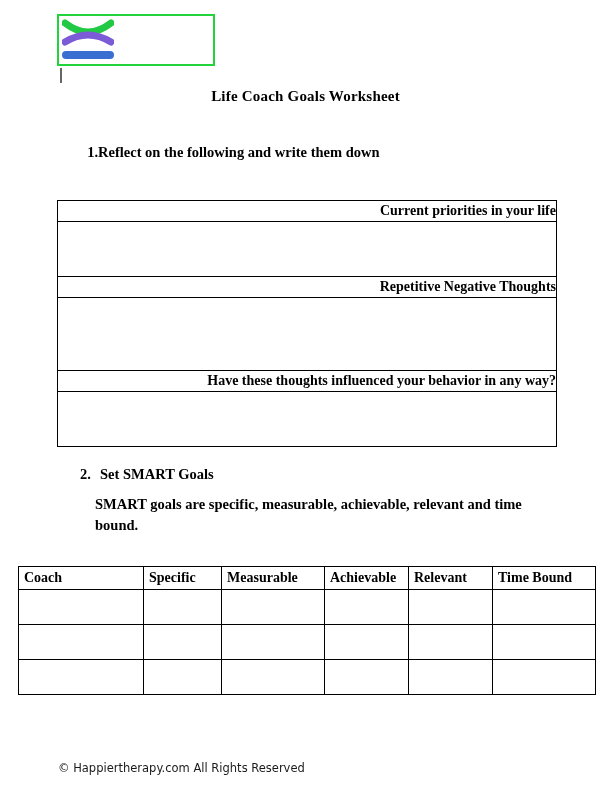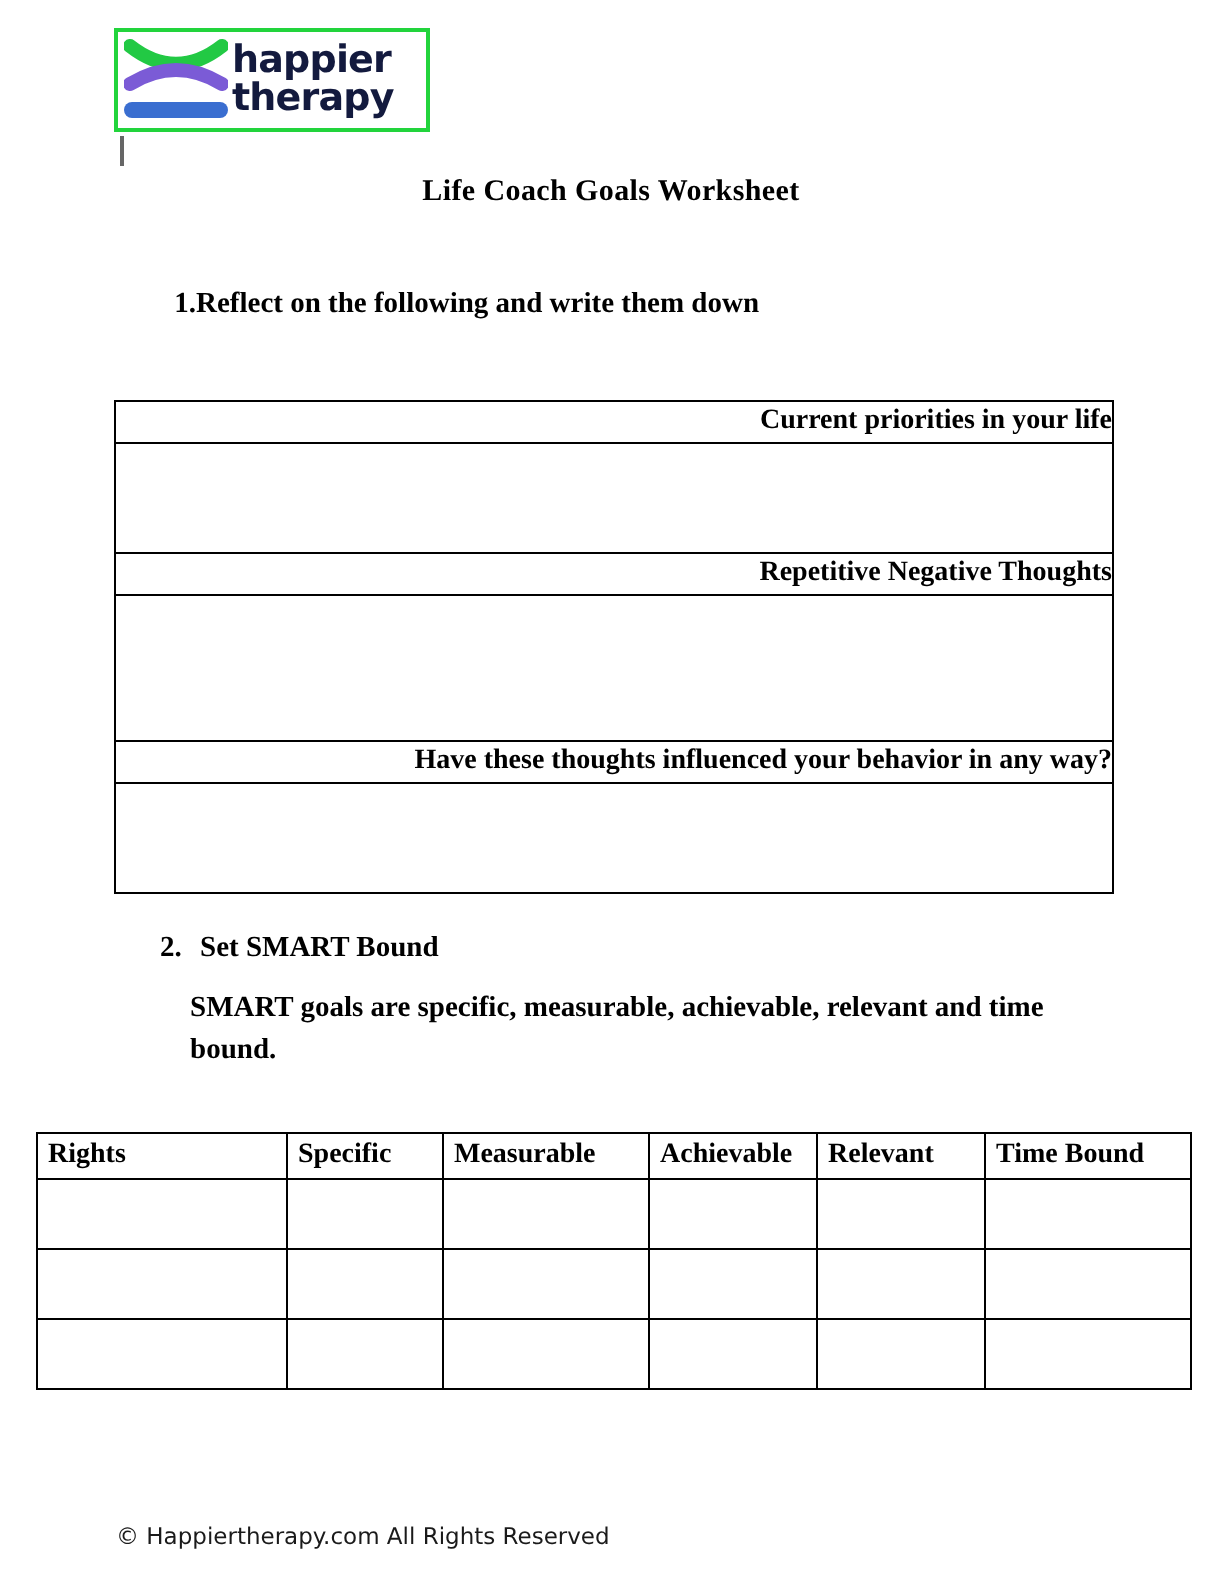--- a/index.html
+++ b/index.html
@@ -165,10 +165,6 @@
       <path d="M3 25 Q26 11 49 25" stroke="#7b5bd6" stroke-width="7" fill="none" stroke-linecap="round"></path>
       <path d="M4 38 L48 38" stroke="#3a6ed0" stroke-width="8" fill="none" stroke-linecap="round"></path>
     </svg>
-  </div>
-  <div class="logo-words">
-    <div>happier</div>
-    <div>therapy</div>
   </div>
 </div>
 <div class="text-caret"></div>

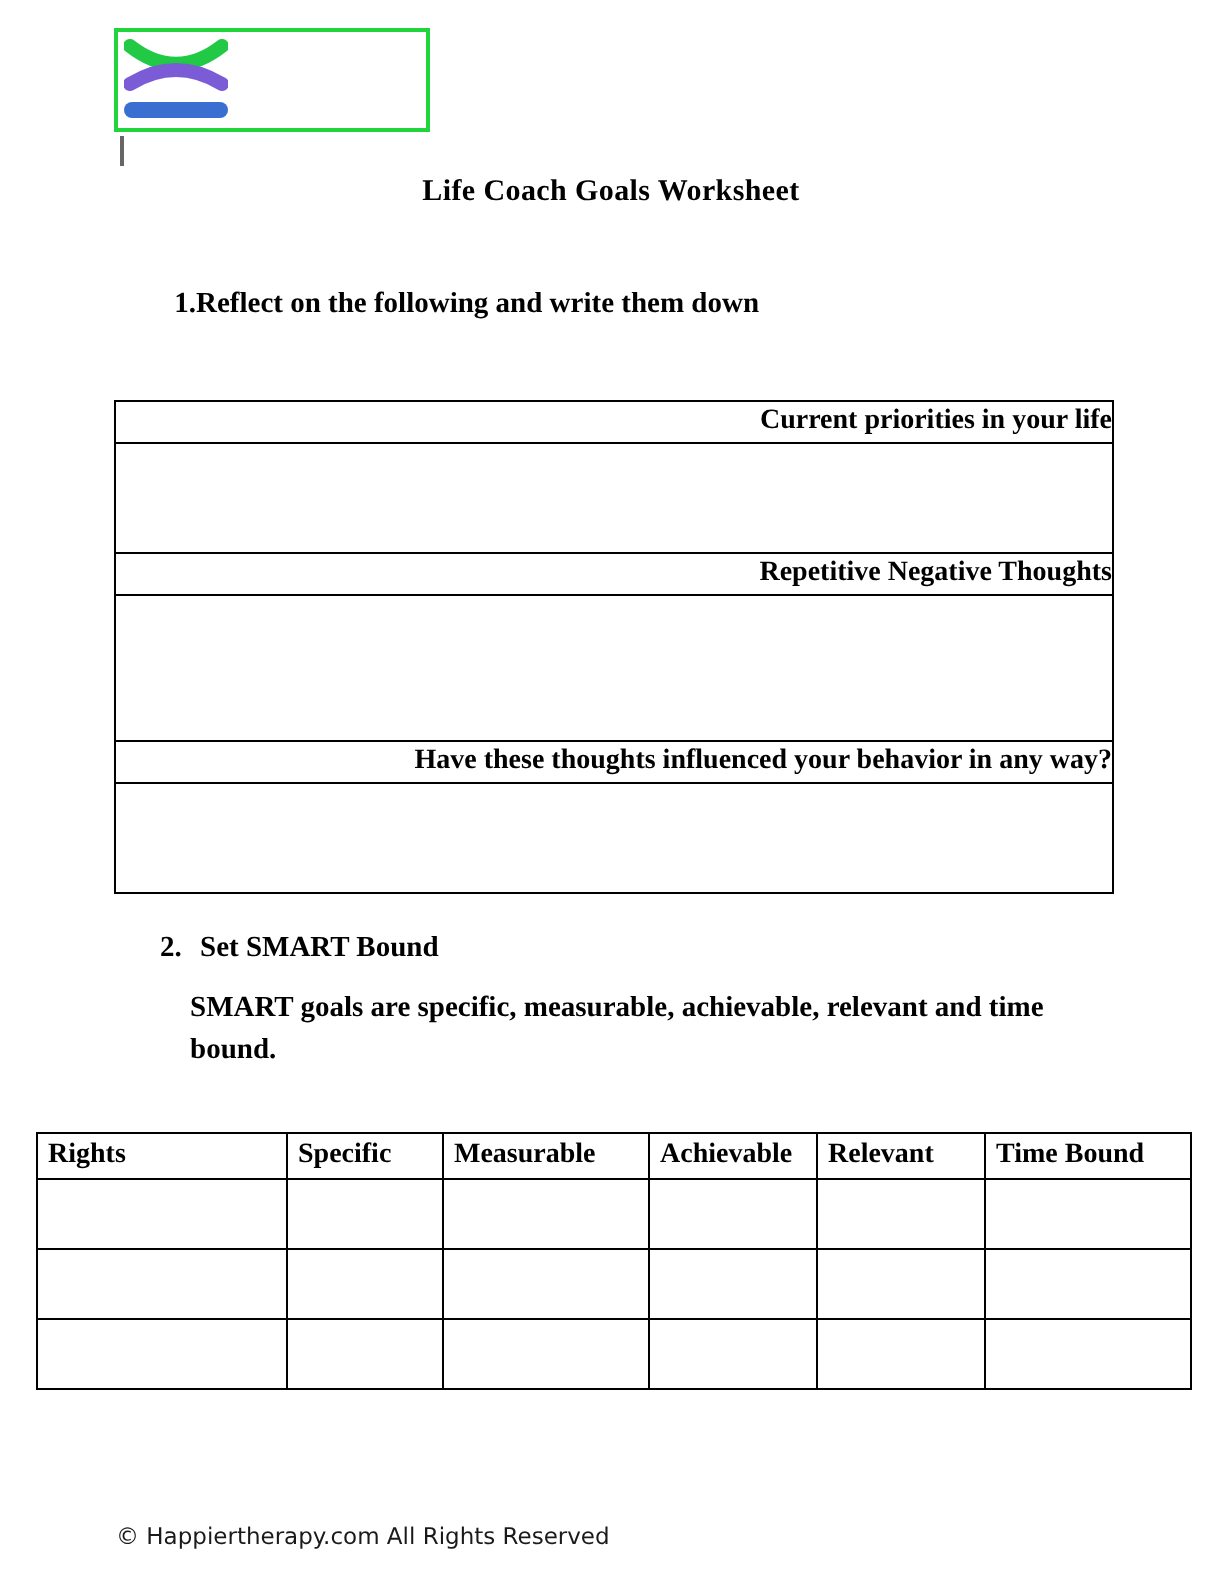--- a/index.html
+++ b/index.html
@@ -199,7 +199,7 @@
 </table>
 
 <div class="step" id="step-two">
-  <span class="step-num">2.</span><span>Set SMART Bound</span>
+  <span class="step-num">2.</span><span>Set SMART Goals</span>
 </div>
 <div class="smart-desc">SMART goals are specific, measurable, achievable, relevant and time bound.</div>
 

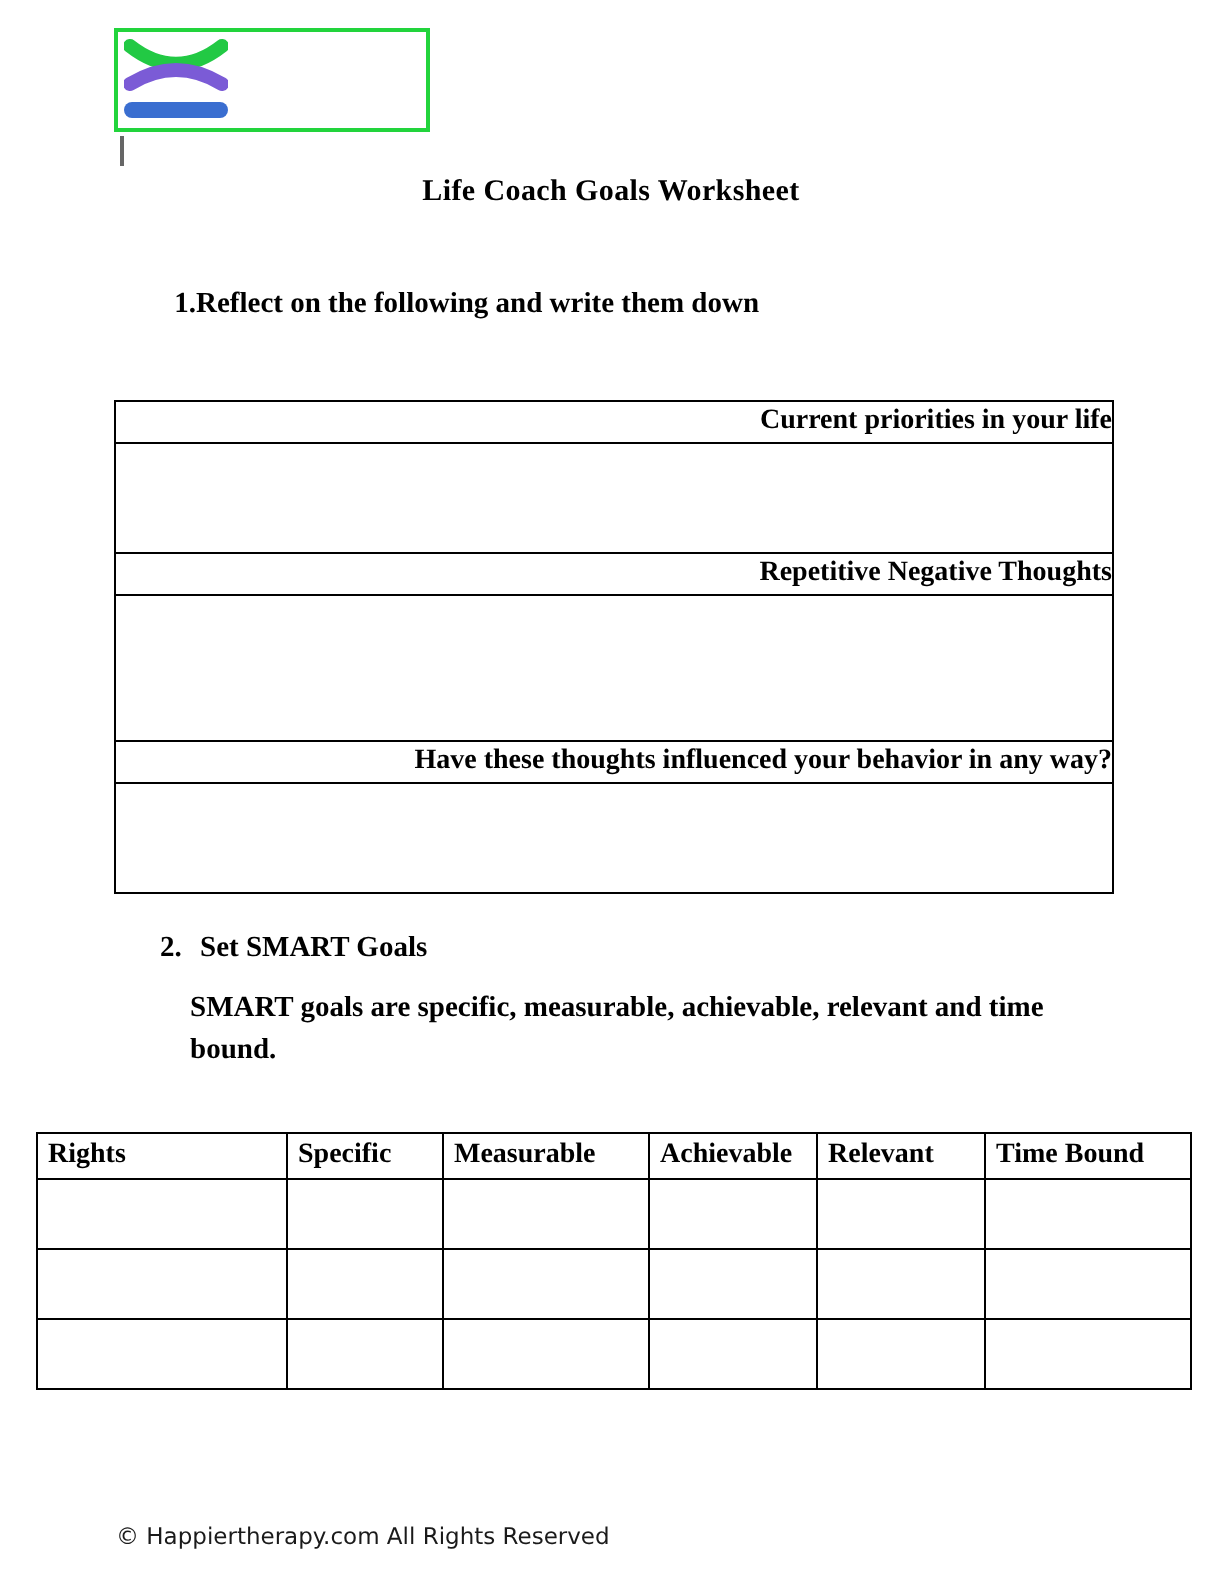--- a/index.html
+++ b/index.html
@@ -214,7 +214,7 @@
   </colgroup>
   <thead>
     <tr>
-      <th>Rights</th>
+      <th>Coach</th>
       <th>Specific</th>
       <th>Measurable</th>
       <th>Achievable</th>

